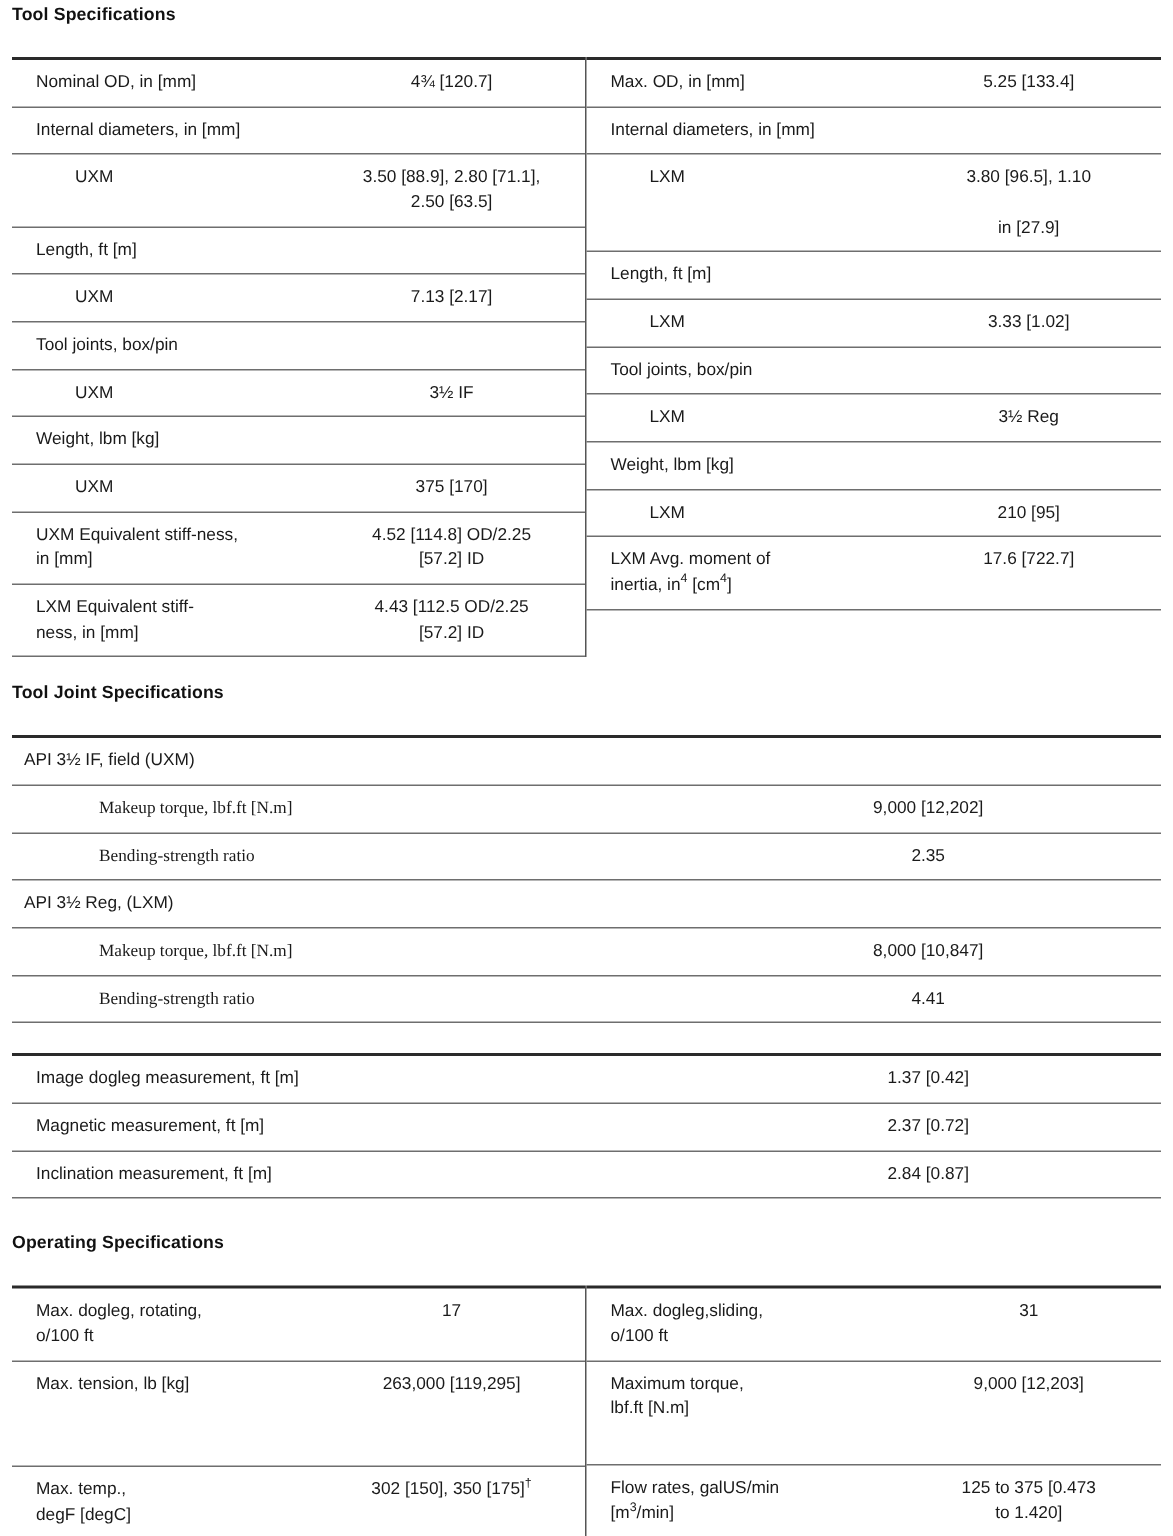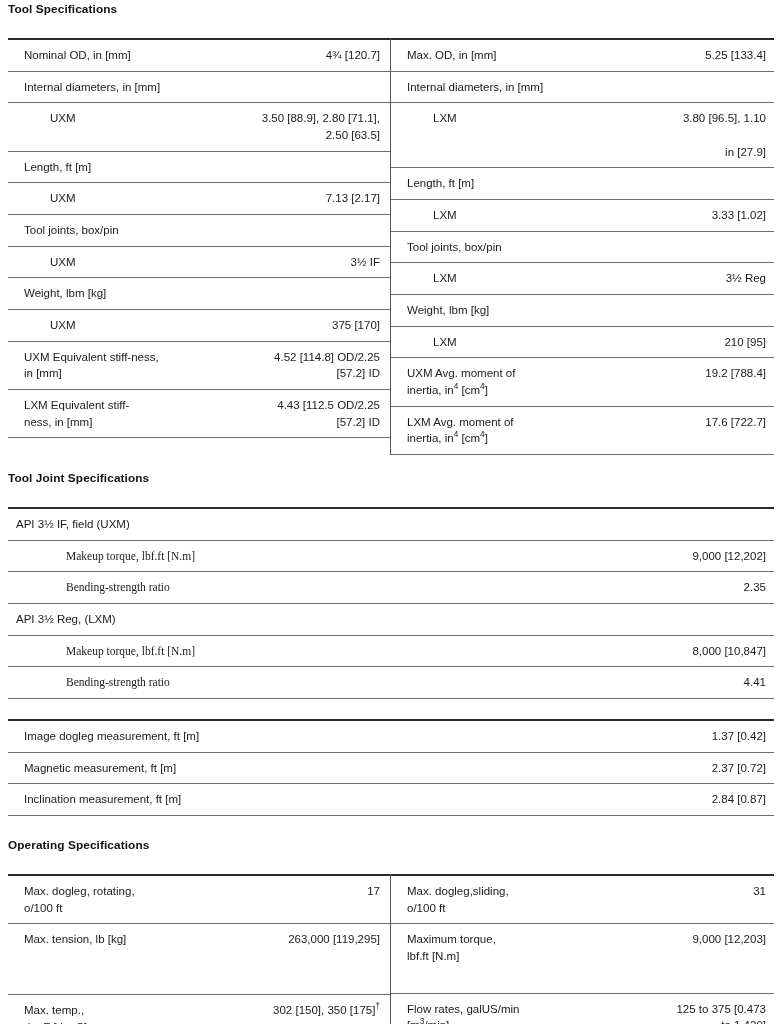--- a/index.html
+++ b/index.html
@@ -43,7 +43,7 @@
   .cell.flush { padding-left: 8px; }
   .val {
     padding: 7px 10px 7px 4px;
-    text-align: right;
+    text-align: center;
     line-height: 1.45;
     white-space: pre-line;
   }

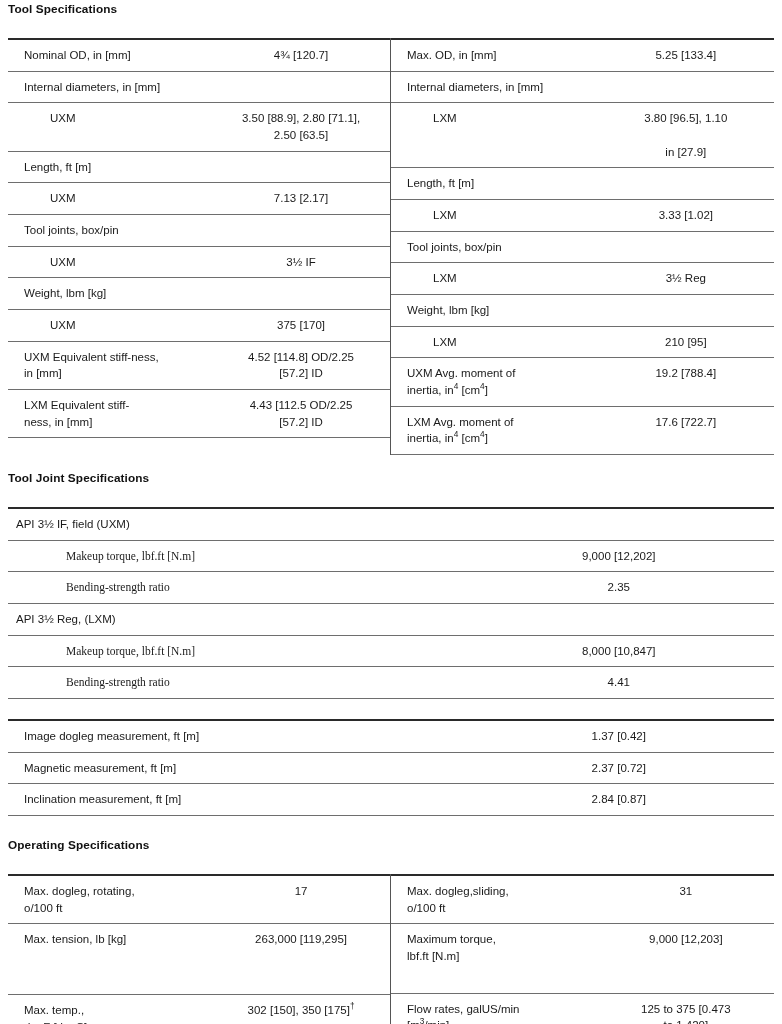--- a/index.html
+++ b/index.html
@@ -173,10 +173,6 @@
               <td class="cell indent">LXM</td>
               <td class="val val-wide">210 [95]</td>
             </tr>
-            <tr class="row-line">
-              <td class="cell">UXM Avg. moment of<br>inertia, in<sup>4</sup> [cm<sup>4</sup>]</td>
-              <td class="val val-wide">19.2 [788.4]</td>
-            </tr>
             <tr class="row-line row-line-bottom">
               <td class="cell">LXM Avg. moment of<br>inertia, in<sup>4</sup> [cm<sup>4</sup>]</td>
               <td class="val val-wide">17.6 [722.7]</td>

